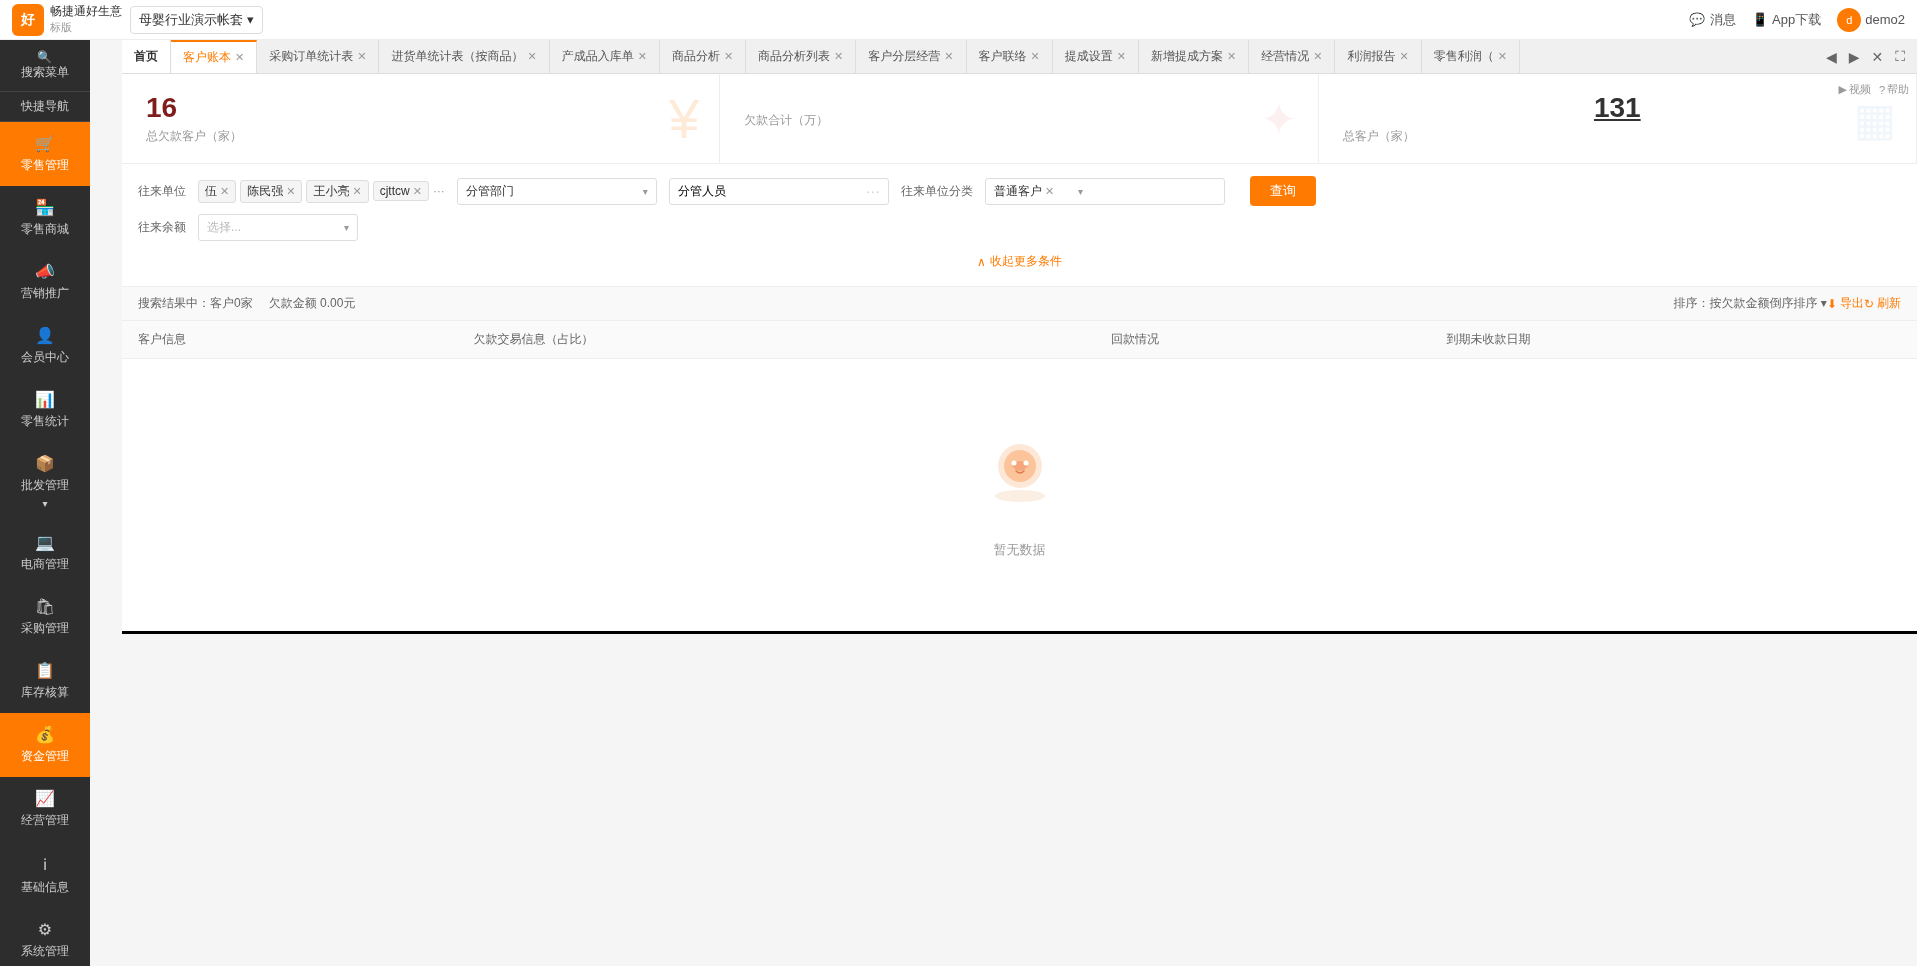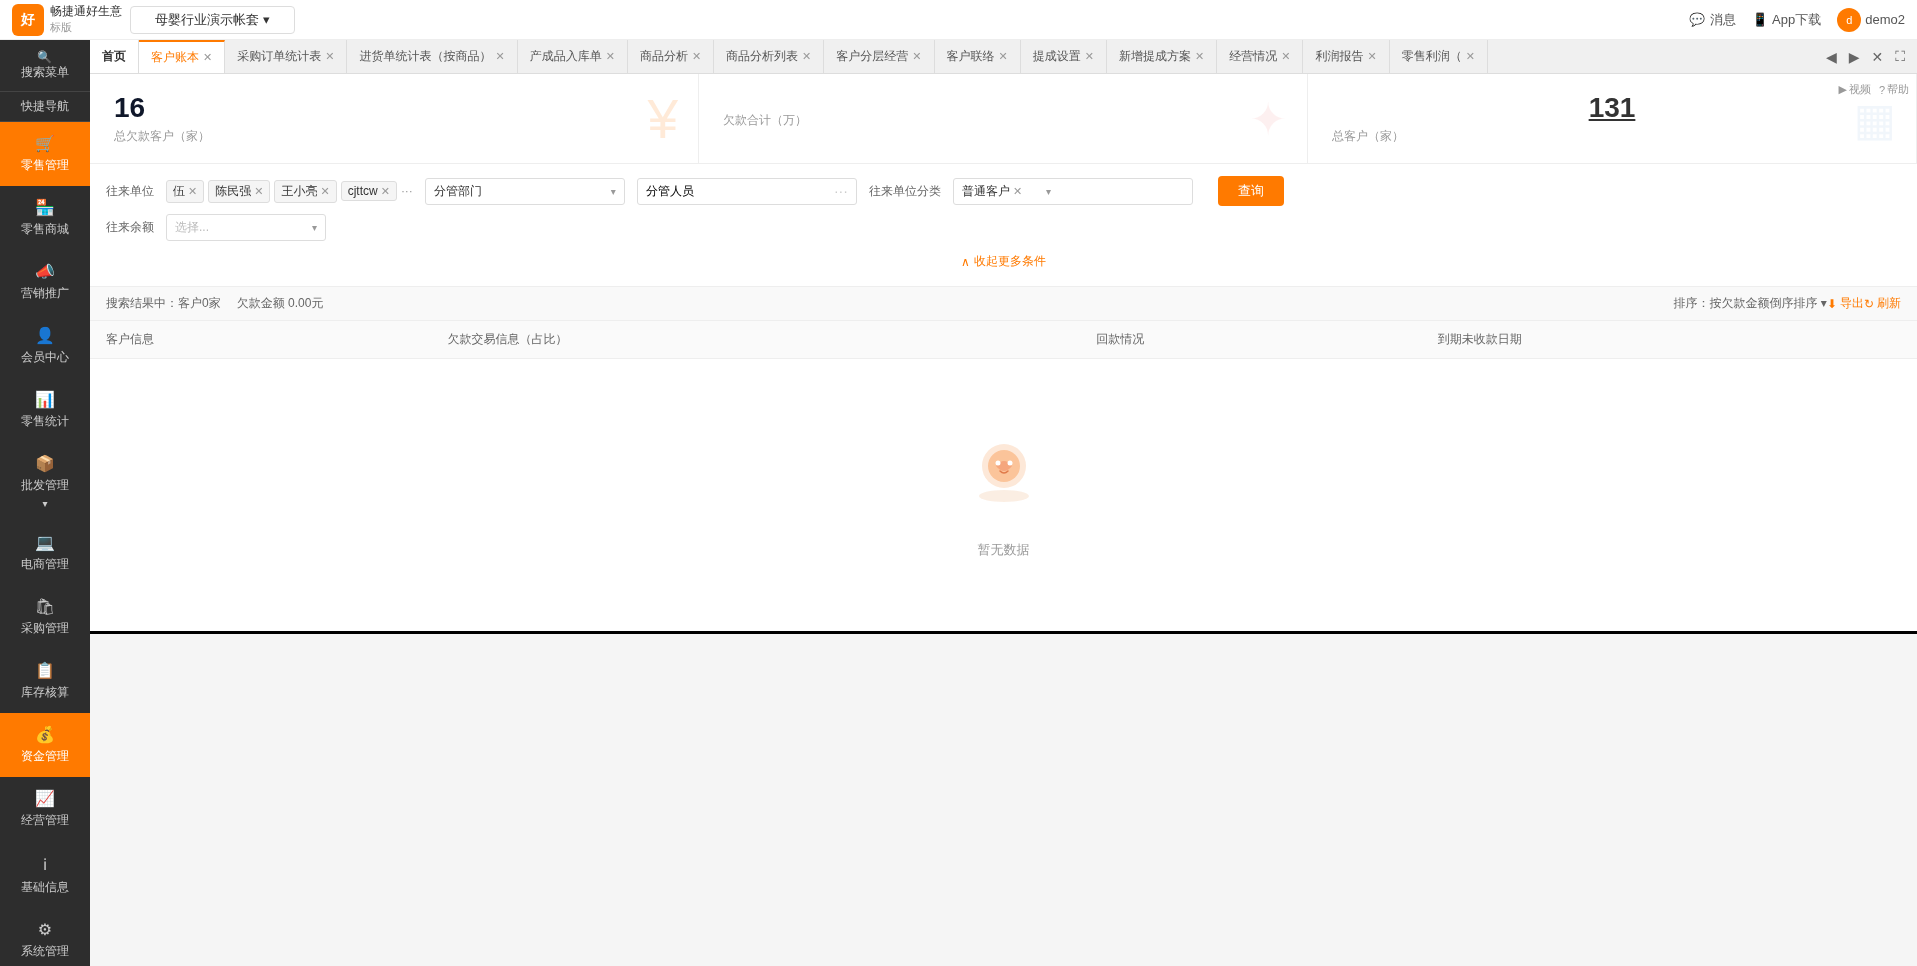--- a/index.html
+++ b/index.html
@@ -21,7 +21,7 @@
     .logo-icon { width: 32px; height: 32px; background: #ff7a00; border-radius: 6px; display: flex; align-items: center; justify-content: center; color: #fff; font-size: 14px; font-weight: bold; }
     .logo-text { font-size: 12px; color: #333; line-height: 1.3; }
     .logo-sub { color: #999; font-size: 11px; }
-    .store-selector { display: flex; align-items: center; gap: 4px; font-size: 13px; color: #333; cursor: pointer; padding: 4px 24px; border: 1px solid #ddd; border-radius: 4px; background: #fff; }
+    .store-selector { display: flex; align-items: center; gap: 4px; font-size: 13px; color: #333; cursor: pointer; padding: 4px 8px; border: 1px solid #ddd; border-radius: 4px; background: #fff; }
     .top-bar-right { display: flex; align-items: center; gap: 16px; font-size: 13px; color: #555; }
     .top-bar-right span { cursor: pointer; display: flex; align-items: center; gap: 4px; }
     .avatar { width: 24px; height: 24px; border-radius: 50%; background: #ff7a00; display: flex; align-items: center; justify-content: center; color: #fff; font-size: 11px; }

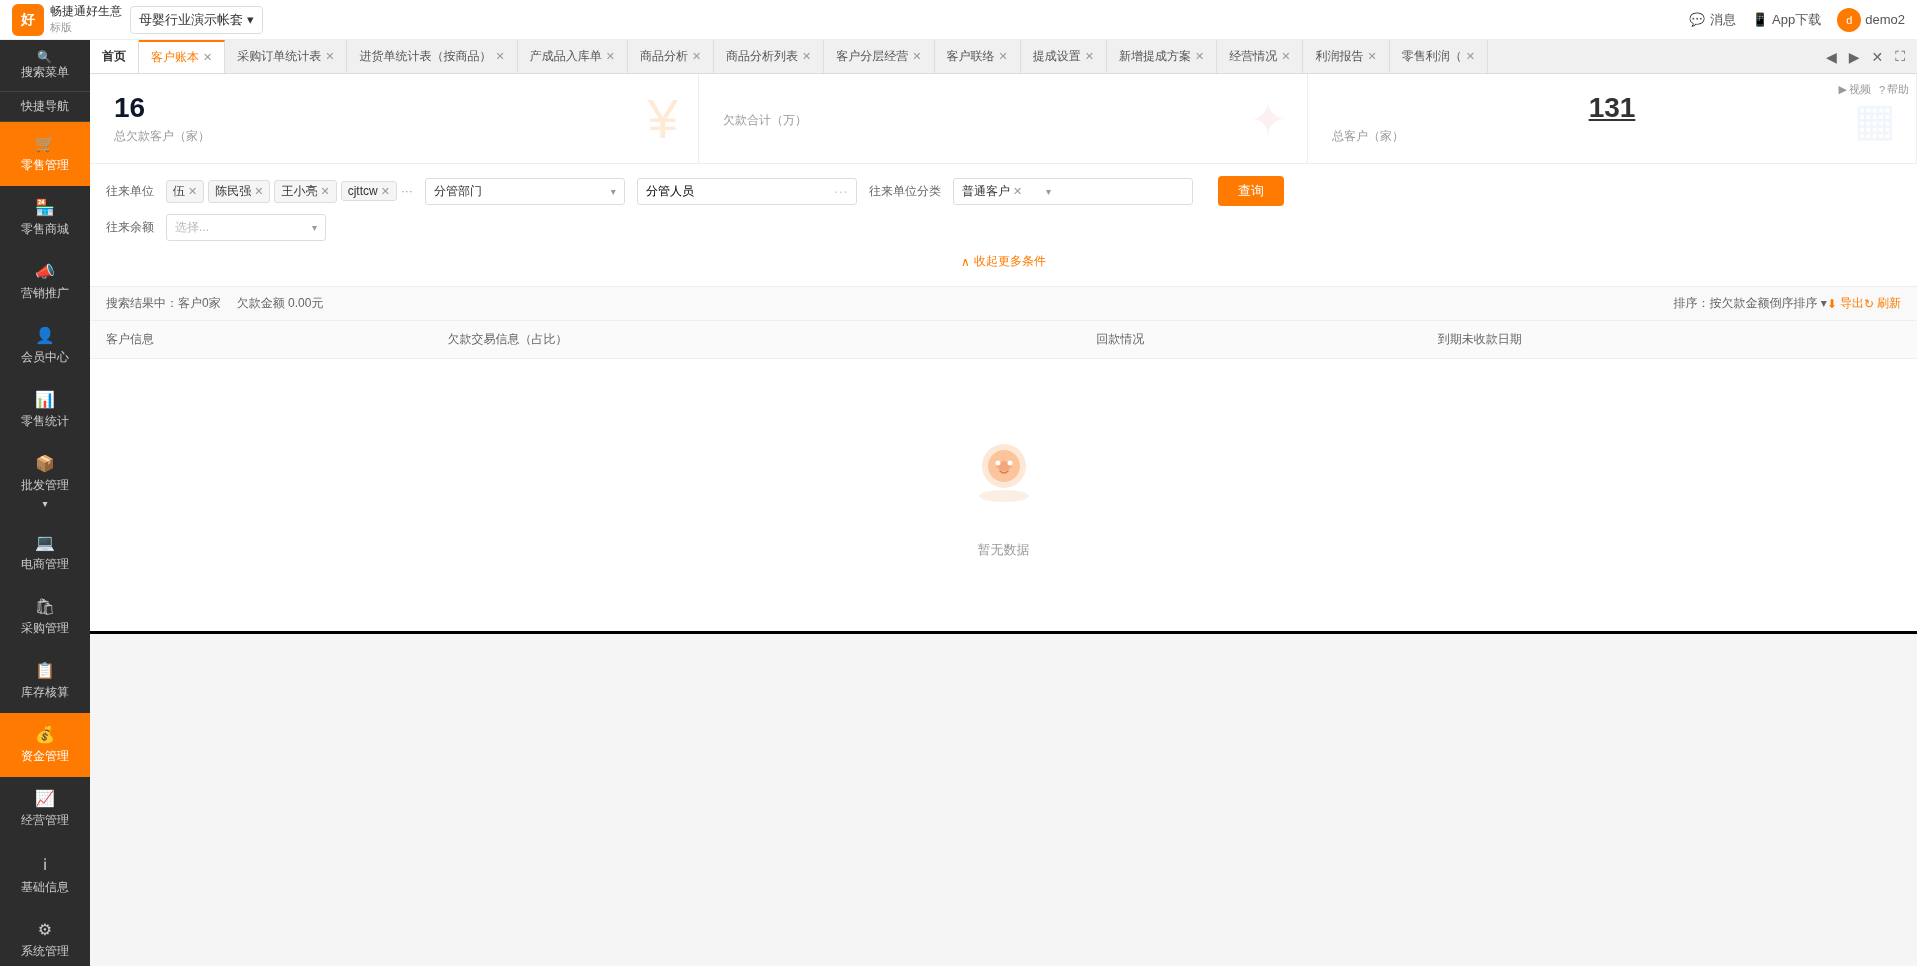--- a/index.html
+++ b/index.html
@@ -38,7 +38,7 @@
     .sidebar-item .s-icon { font-size: 16px; }
 
     
-    .content-area { flex: 1; display: flex; flex-direction: column; overflow: hidden; }
+    .content-area { flex: 1; display: flex; flex-direction: column; overflow: hidden; padding-left: 32px; }
     .tabs-bar { display: flex; align-items: center; background: #f0f0f0; border-bottom: 1px solid #ddd; height: 34px; flex-shrink: 0; overflow: hidden; }
     .tab { display: flex; align-items: center; padding: 0 12px; height: 34px; font-size: 12px; color: #555; cursor: pointer; border-right: 1px solid #ddd; white-space: nowrap; gap: 4px; flex-shrink: 0; }
     .tab.home { background: #fff; color: #333; font-weight: bold; }

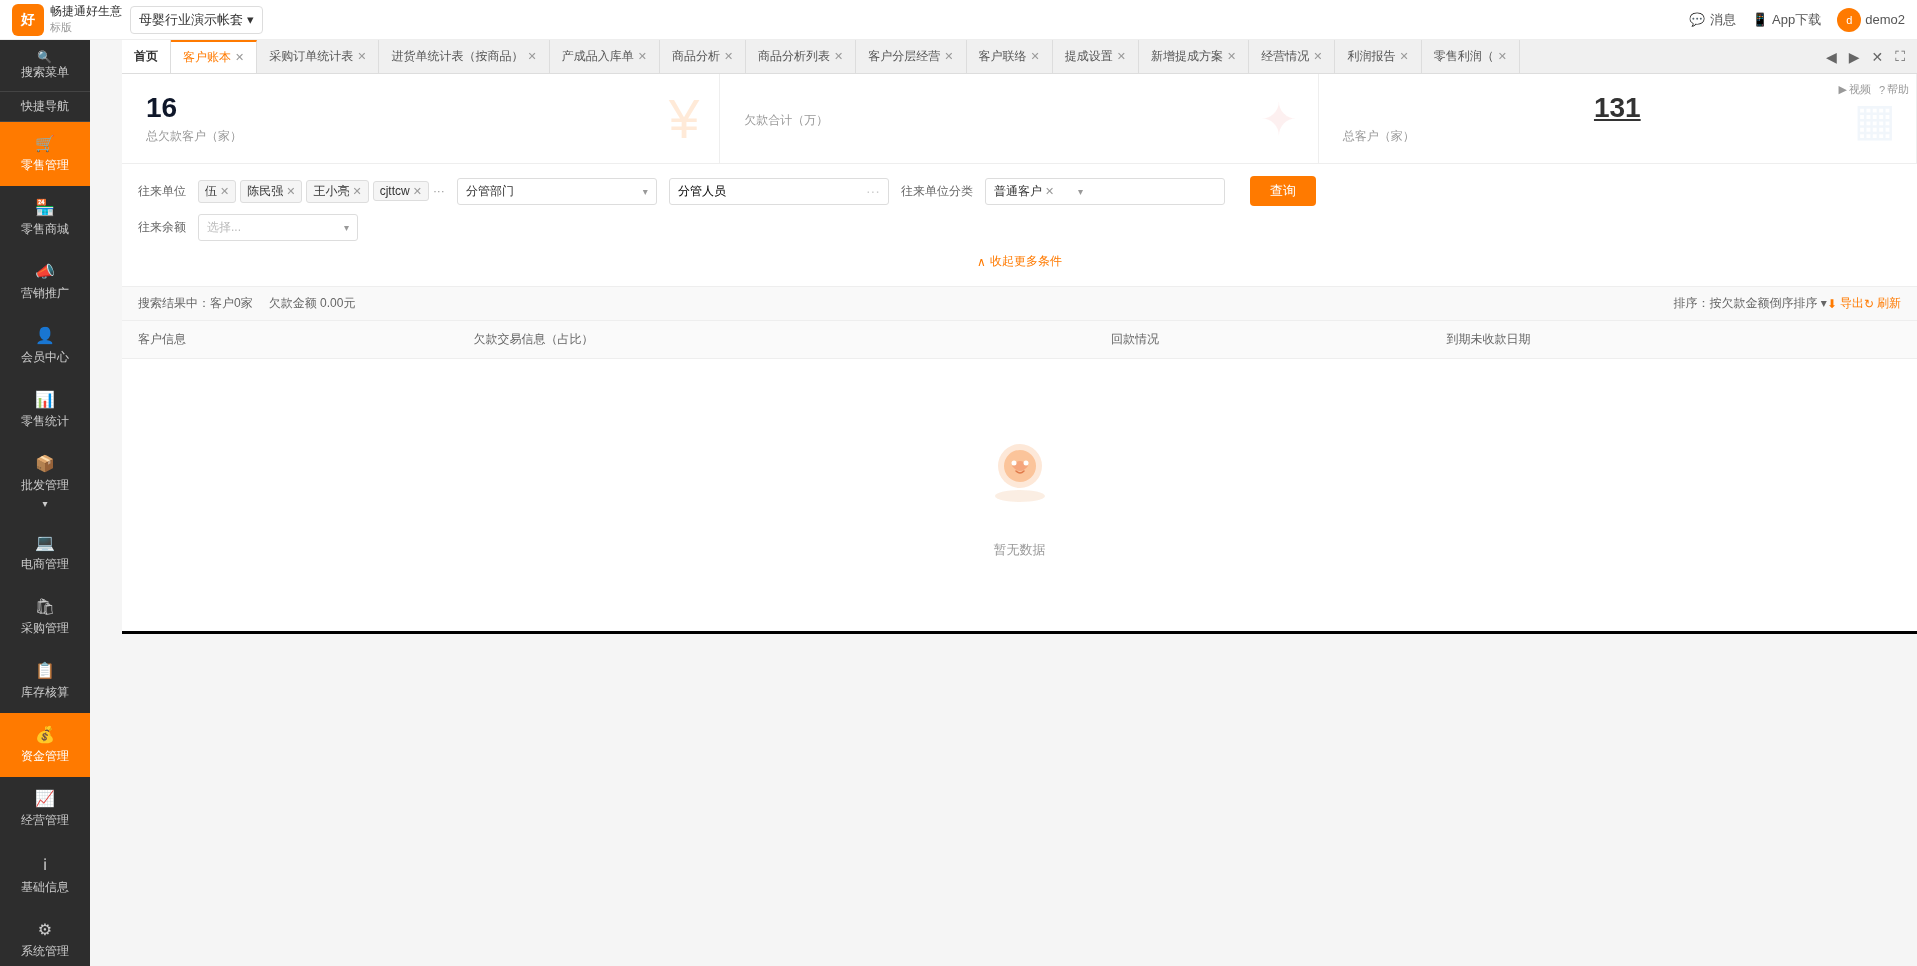--- a/index.html
+++ b/index.html
@@ -54,7 +54,7 @@
     .stats-row { display: flex; background: #fff; border-bottom: 1px solid #eee; height: 90px; position: relative; overflow: hidden; }
     .stat-card { flex: 1; display: flex; flex-direction: column; justify-content: center; padding: 16px 24px; border-right: 1px solid #eee; position: relative; }
     .stat-card .bg-icon { position: absolute; right: 20px; top: 50%; transform: translateY(-50%); opacity: 0.15; font-size: 50px; }
-    .stat-card .stat-value { font-size: 28px; font-weight: bold; color: #0f172a; }
+    .stat-card .stat-value { font-size: 28px; font-weight: bold; color: #7f1d1d; }
     .stat-card .stat-value.dark { color: #333; text-decoration: underline; text-align: center; }
     .stat-card .stat-label { font-size: 12px; color: #999; margin-top: 4px; }
     .stat-help { position: absolute; top: 8px; right: 8px; font-size: 11px; color: #999; display: flex; gap: 8px; cursor: pointer; }

